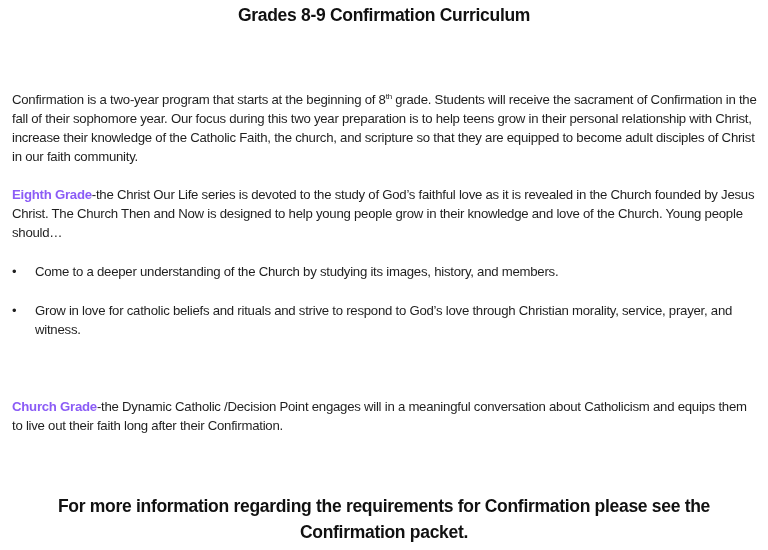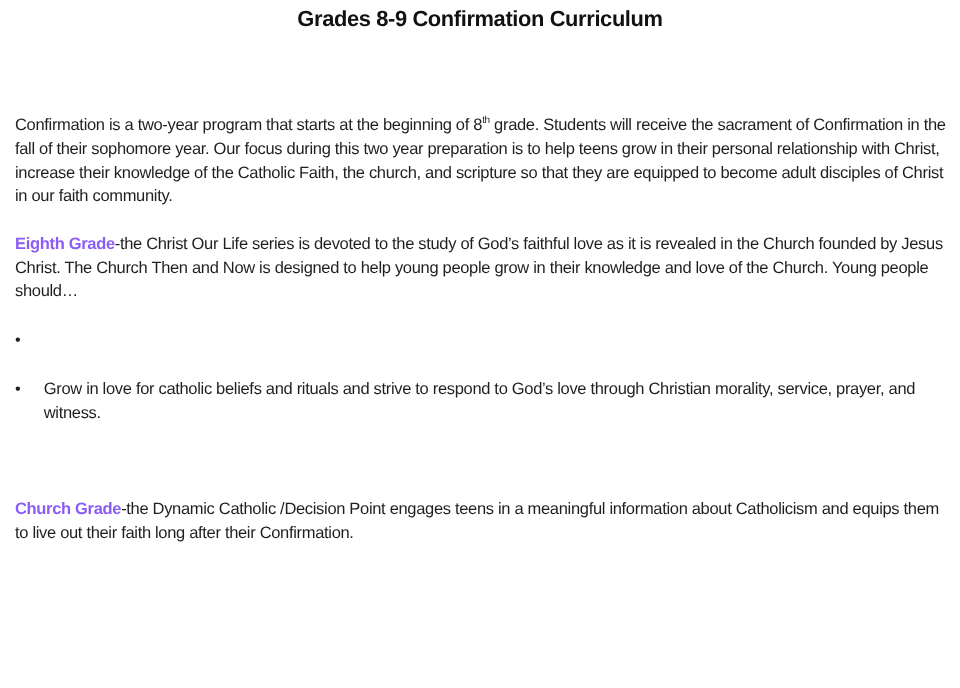--- a/index.html
+++ b/index.html
@@ -46,6 +46,7 @@
 
 <div class="bullet b1">
   <span class="dot">•</span>
+  <span>Come to a deeper understanding of the Church by studying its images, history, and members.</span>
 </div>
 
 <div class="bullet b2">

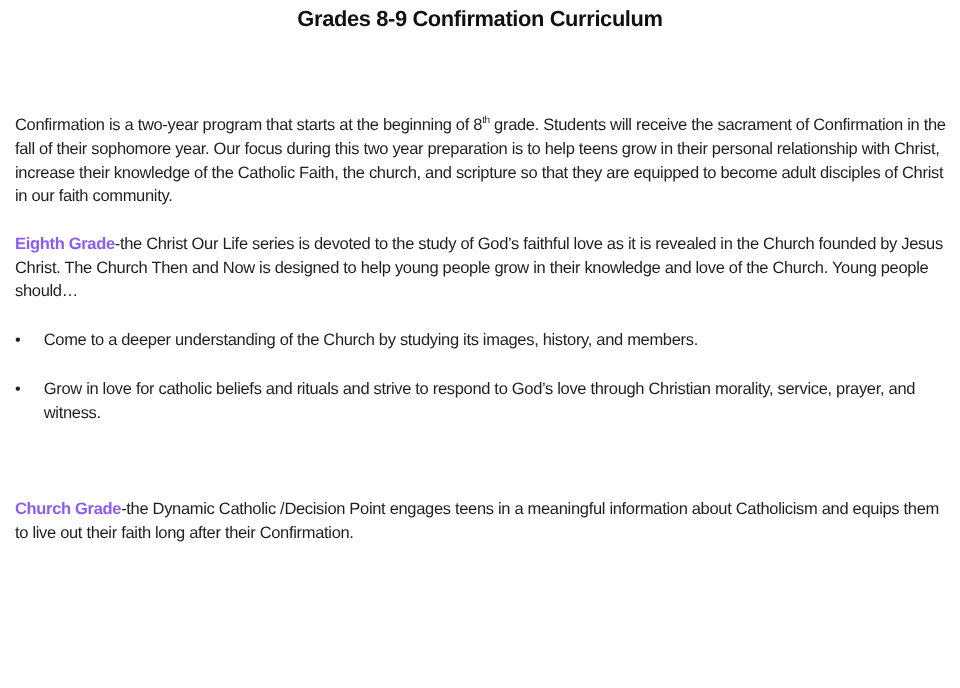--- a/index.html
+++ b/index.html
@@ -54,7 +54,7 @@
   <span>Grow in love for catholic beliefs and rituals and strive to respond to God’s love through Christian morality, service, prayer, and witness.</span>
 </div>
 
-<div class="para ninth"><b>Church Grade</b><span>-the Dynamic Catholic /Decision Point engages teens in a meaningful information about Catholicism and equips them to live out their faith long after their Confirmation.</span></div>
+<div class="para ninth"><b>Church Grade</b><span>-the Dynamic Catholic /Decision Point engages will in a meaningful conversation about Catholicism and equips them to live out their faith long after their Confirmation.</span></div>
 
 <div class="footer">
 </div>

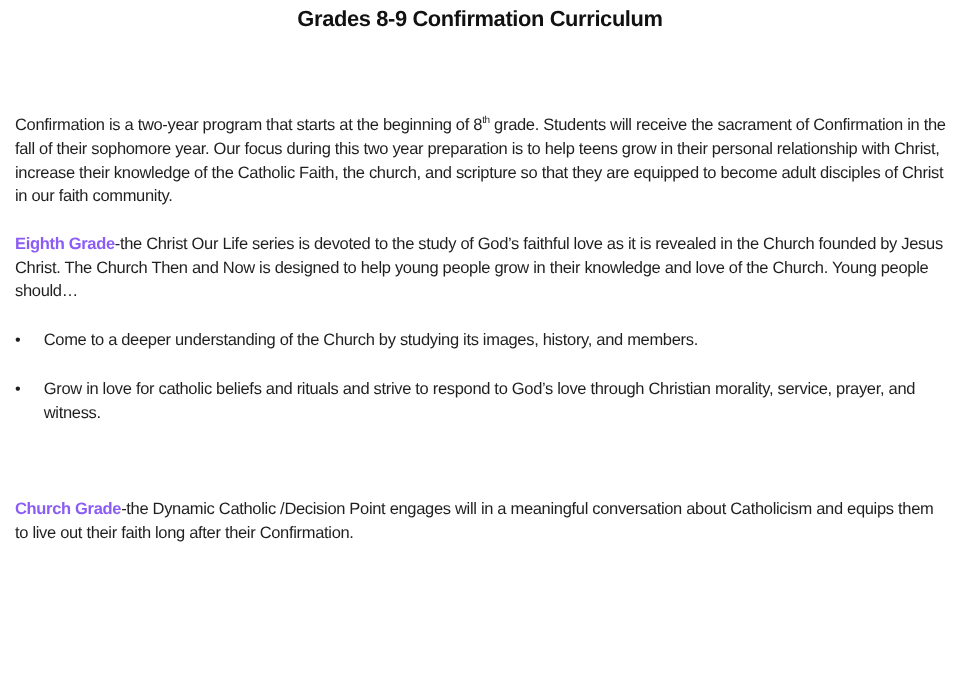--- a/index.html
+++ b/index.html
@@ -57,6 +57,7 @@
 <div class="para ninth"><b>Church Grade</b><span>-the Dynamic Catholic /Decision Point engages will in a meaningful conversation about Catholicism and equips them to live out their faith long after their Confirmation.</span></div>
 
 <div class="footer">
+  <div>For more information regarding the  requirements for Confirmation please see the</div>
 </div>
 
 </body></html>

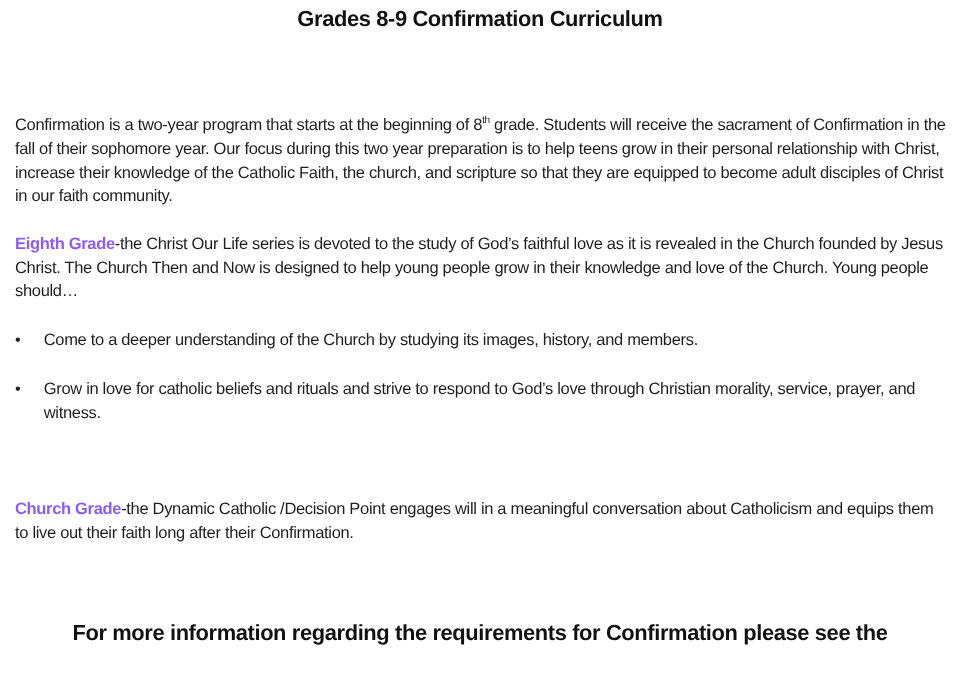--- a/index.html
+++ b/index.html
@@ -58,6 +58,7 @@
 
 <div class="footer">
   <div>For more information regarding the  requirements for Confirmation please see the</div>
+  <div>Confirmation packet.</div>
 </div>
 
 </body></html>

